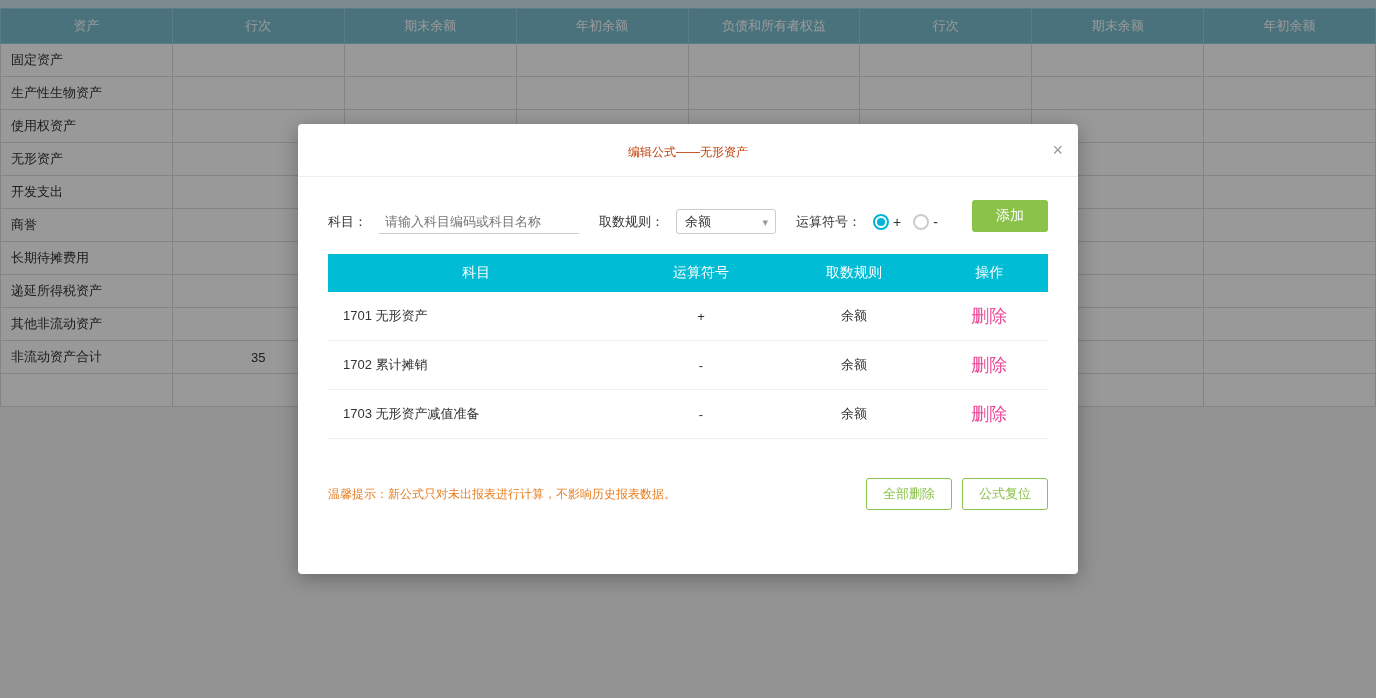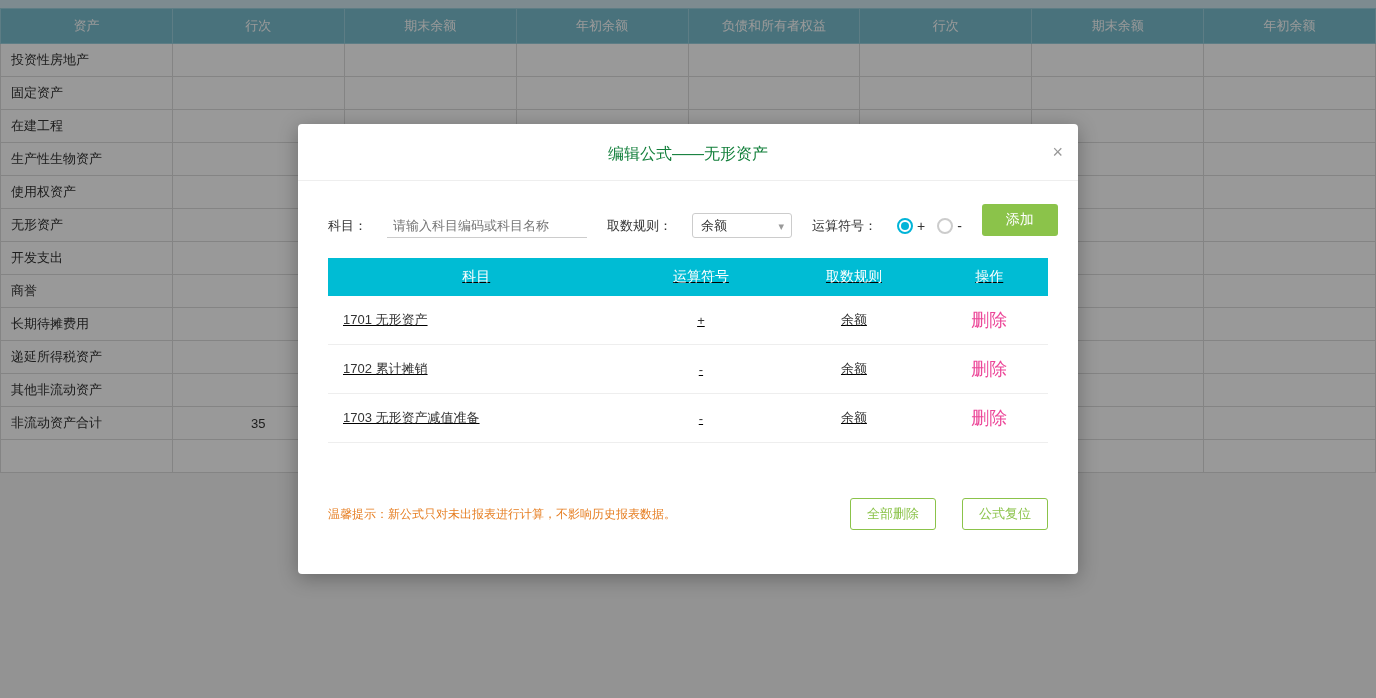--- a/index.html
+++ b/index.html
@@ -309,16 +309,6 @@
       </tr>
     </thead>
     <tbody id="bg-tbody">
-        <tr>
-          <td class="left-align">投资性房地产</td>
-          <td></td>
-          <td></td>
-          <td></td>
-          <td class="left-align"></td>
-          <td></td>
-          <td></td>
-          <td></td>
-        </tr>
         <tr>
           <td class="left-align">固定资产</td>
           <td></td>

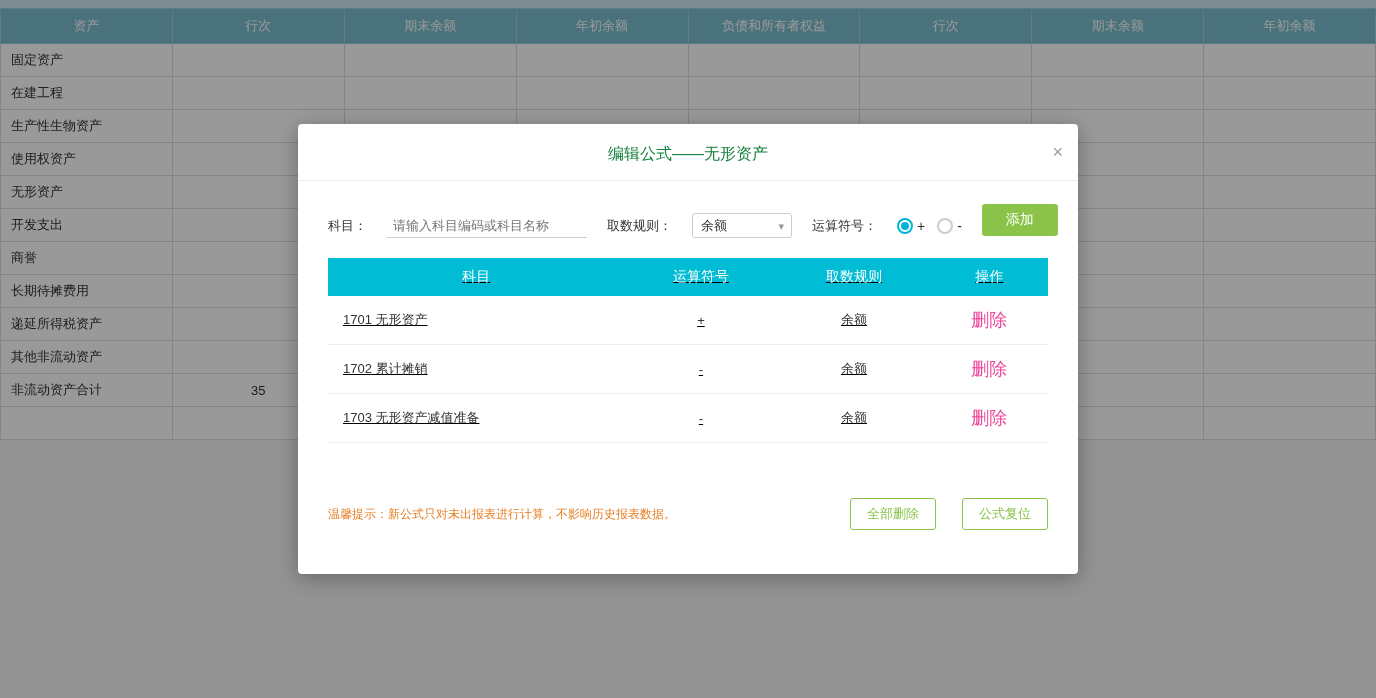--- a/index.html
+++ b/index.html
@@ -311,16 +311,6 @@
     <tbody id="bg-tbody">
         <tr>
           <td class="left-align">固定资产</td>
-          <td></td>
-          <td></td>
-          <td></td>
-          <td class="left-align"></td>
-          <td></td>
-          <td></td>
-          <td></td>
-        </tr>
-        <tr>
-          <td class="left-align">在建工程</td>
           <td></td>
           <td></td>
           <td></td>

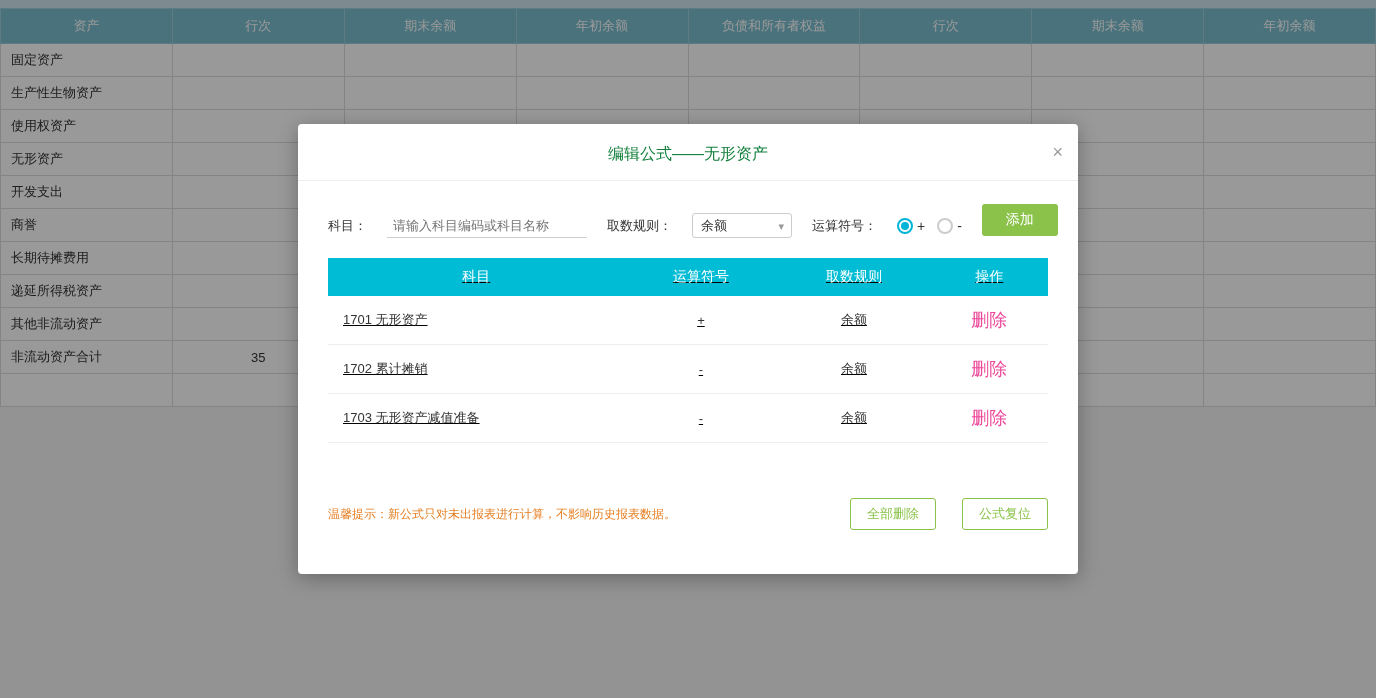--- a/index.html
+++ b/index.html
@@ -80,8 +80,8 @@
     }
 
     .modal-title {
-      font-size: 16px;
-      color: #15803d;
+      font-size: 12px;
+      color: #c2410c;
       font-weight: normal;
     }
 

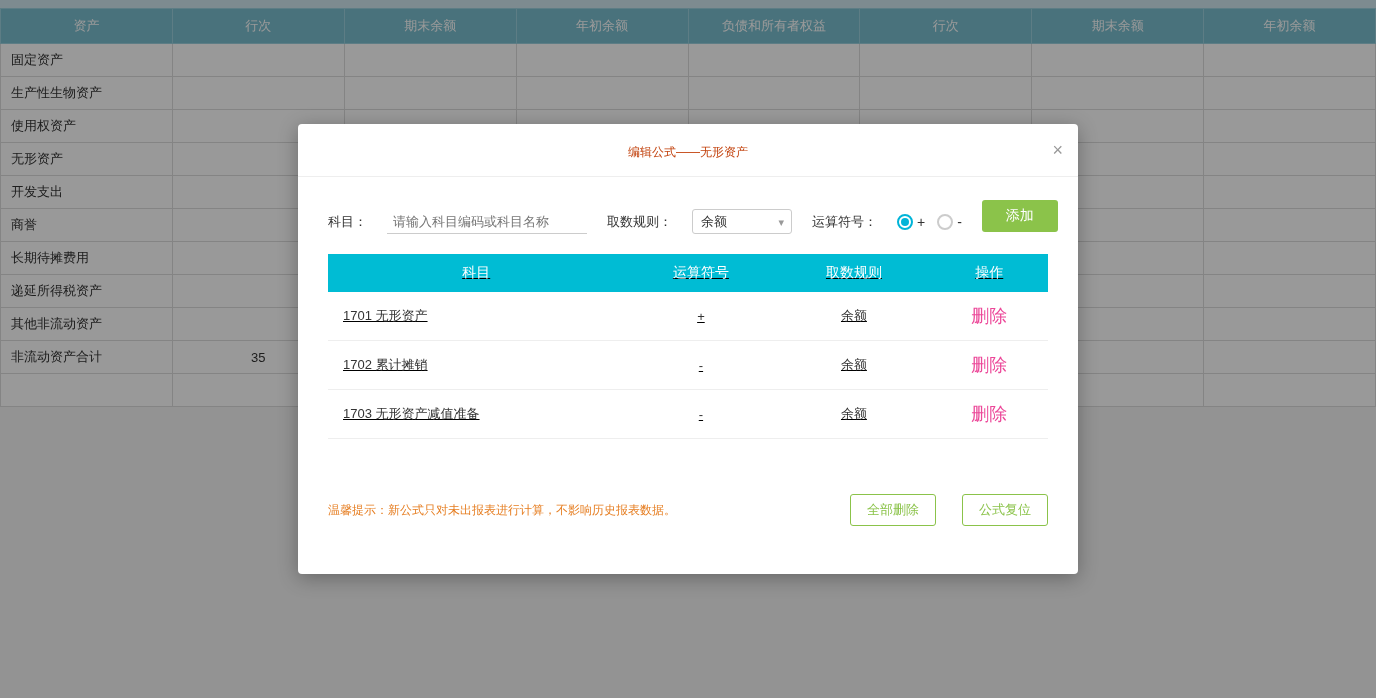--- a/index.html
+++ b/index.html
@@ -114,7 +114,7 @@
     .form-group {
       display: flex;
       align-items: center;
-      gap: 20px;
+      gap: 12px;
       margin-top: 12px;
     }
 

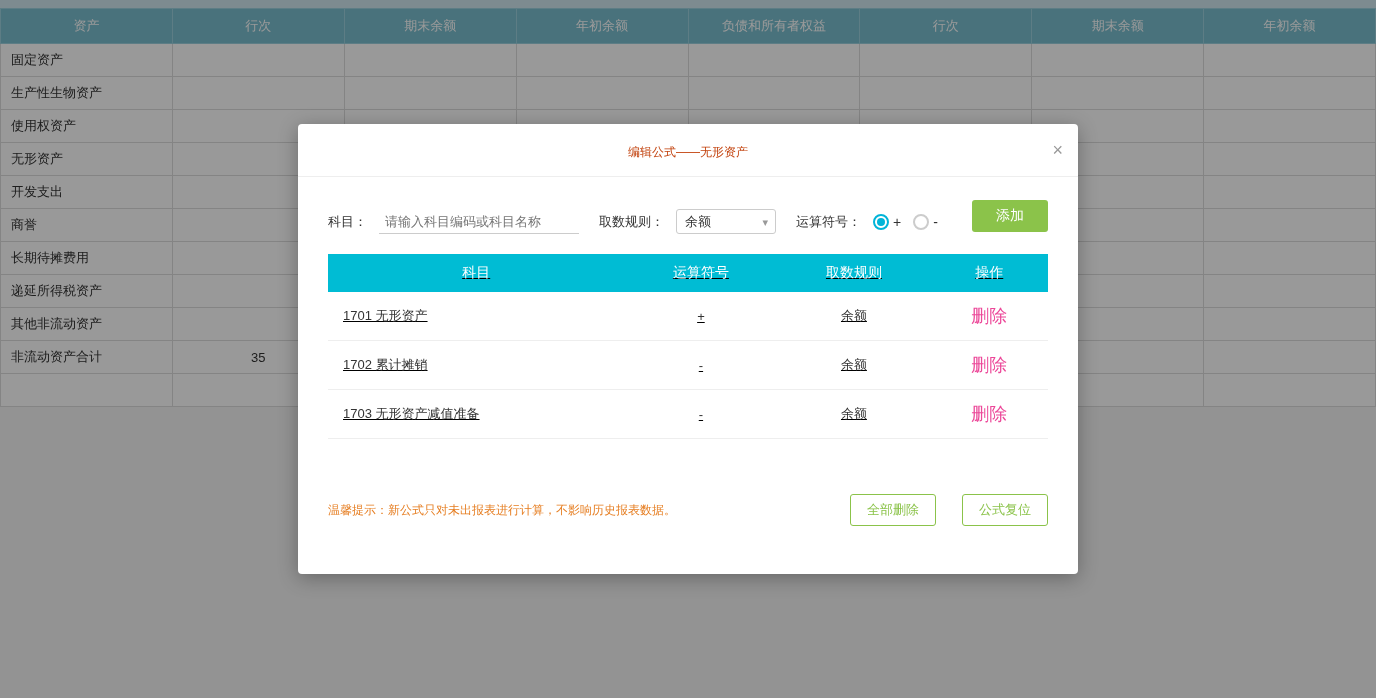--- a/index.html
+++ b/index.html
@@ -229,8 +229,7 @@
     .data-table {
       width: 100%;
       border-collapse: collapse;
-      margin-bottom: 20px;
-      text-decoration: underline;
+      margin-bottom: 4px;
     }
 
     .data-table th {

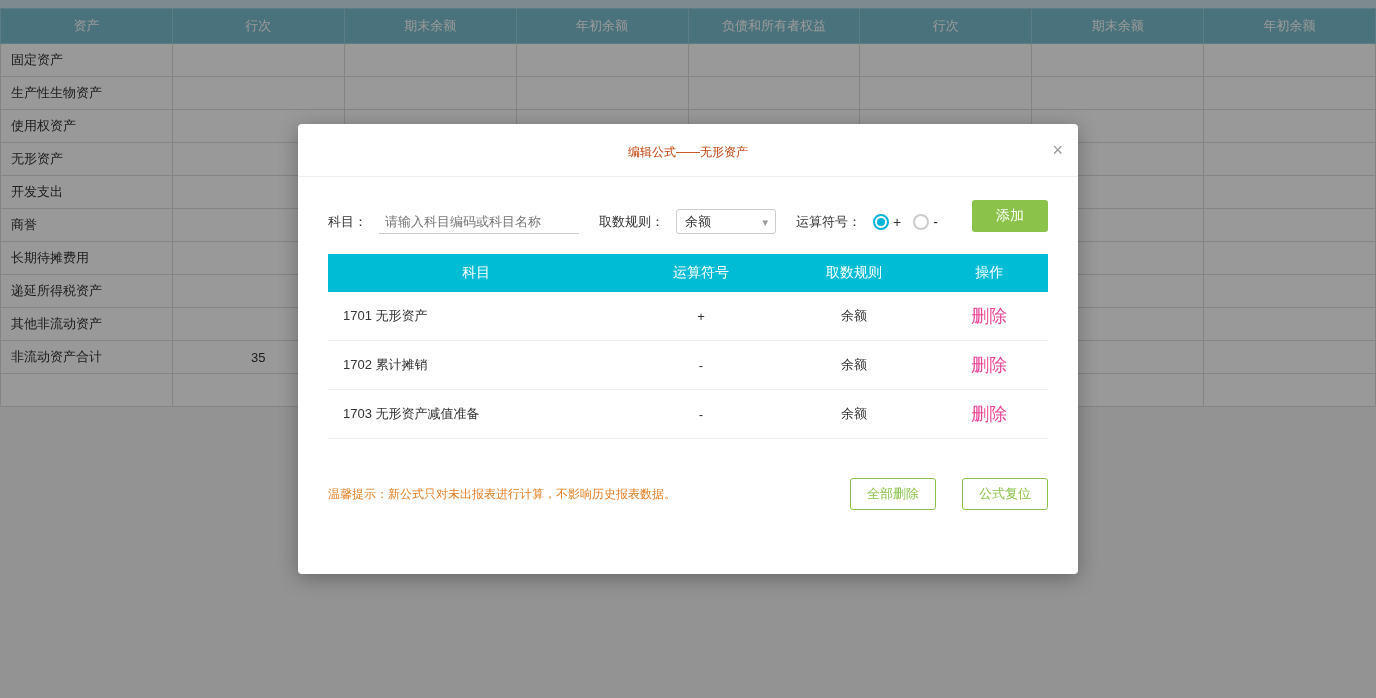--- a/index.html
+++ b/index.html
@@ -277,7 +277,7 @@
 
     .footer-buttons {
       display: flex;
-      gap: 26px;
+      gap: 10px;
     }
 
     .btn-outline {

